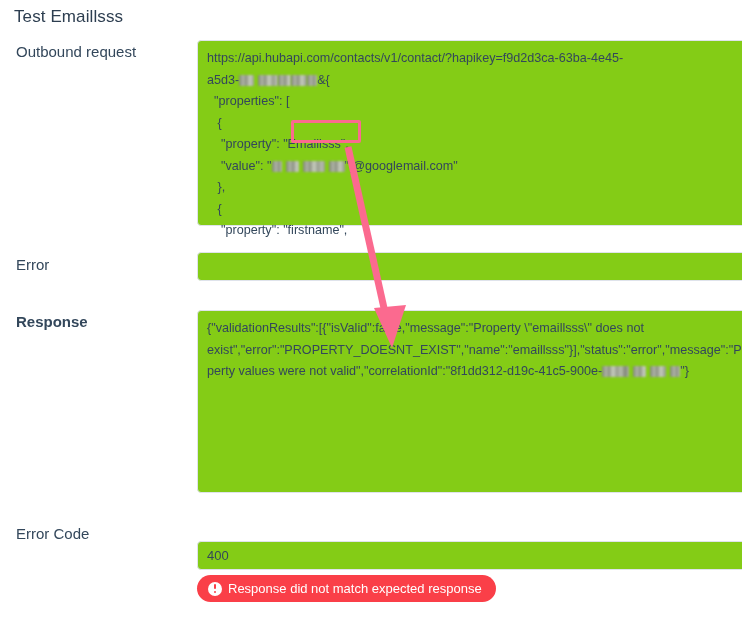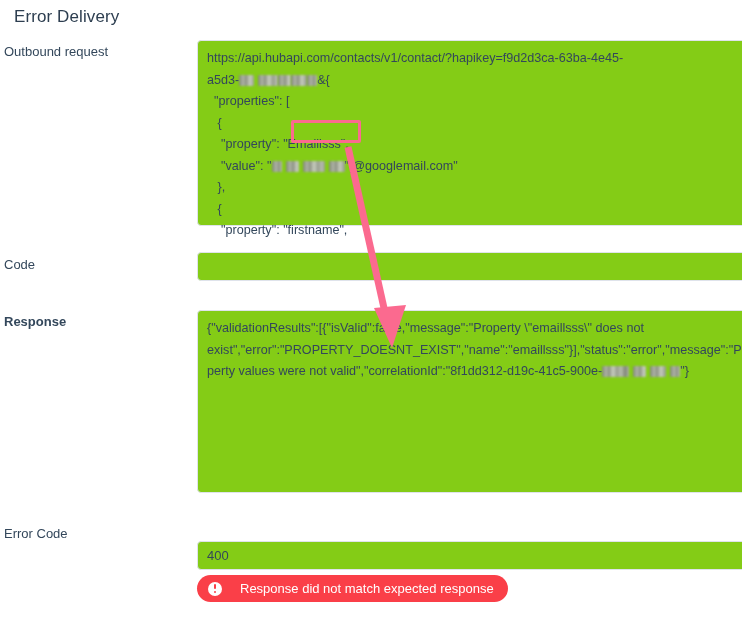--- a/index.html
+++ b/index.html
@@ -181,7 +181,7 @@
 
 <div id="page-root">
 
-  <div class="page-title">Error Delivery</div>
+  <div class="page-title">Test Emaillsss</div>
 
   <div class="field-row" id="row-outbound">
     <div class="field-label">Outbound request</div>

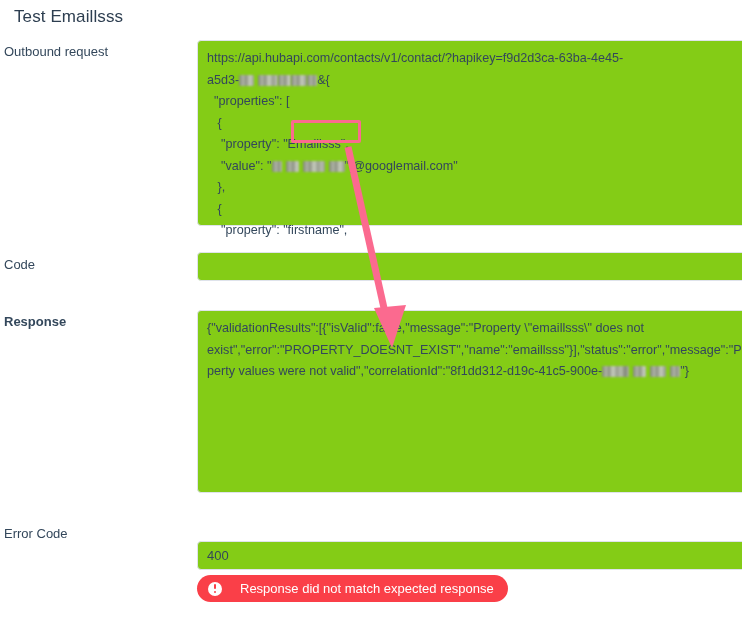--- a/index.html
+++ b/index.html
@@ -40,8 +40,8 @@
   }
   .field-label {
     position: absolute;
-    left: 4px;
-    font-size: 13px;
+    left: 16px;
+    font-size: 15px;
     line-height: 17px;
     color: #33475b;
     white-space: nowrap;

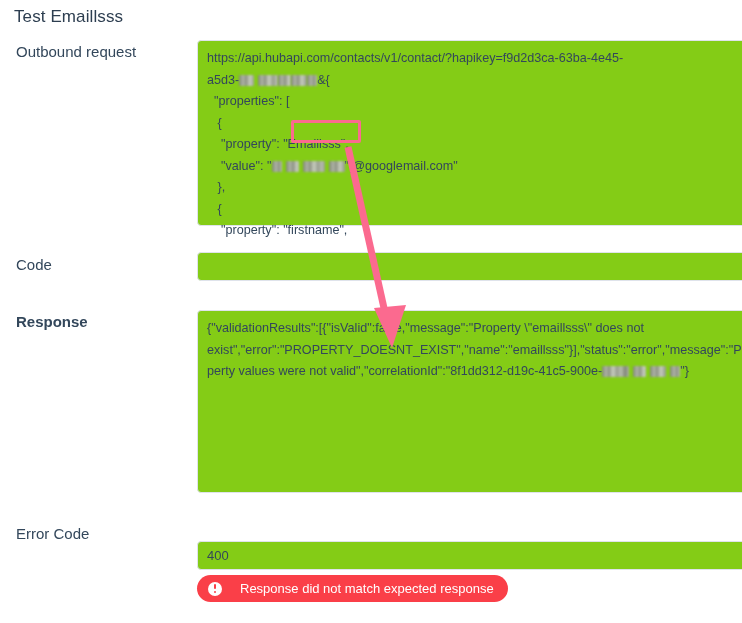--- a/index.html
+++ b/index.html
@@ -191,7 +191,7 @@
   </div>
 
   <div class="field-row" id="row-error">
-    <div class="field-label">Code</div>
+    <div class="field-label">Error</div>
     <div class="field-control">
       <div class="oneline-text"></div>
     </div>

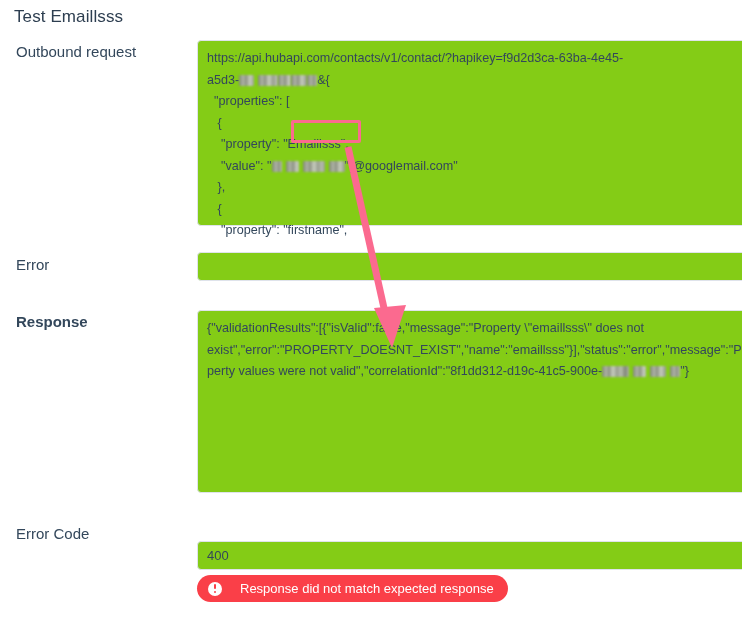--- a/index.html
+++ b/index.html
@@ -114,7 +114,7 @@
     box-sizing: border-box;
     display: inline-flex;
     align-items: center;
-    gap: 18px;
+    gap: 6px;
     padding: 0 14px 0 11px;
     background: #fa3f48;
     border-radius: 14px;

